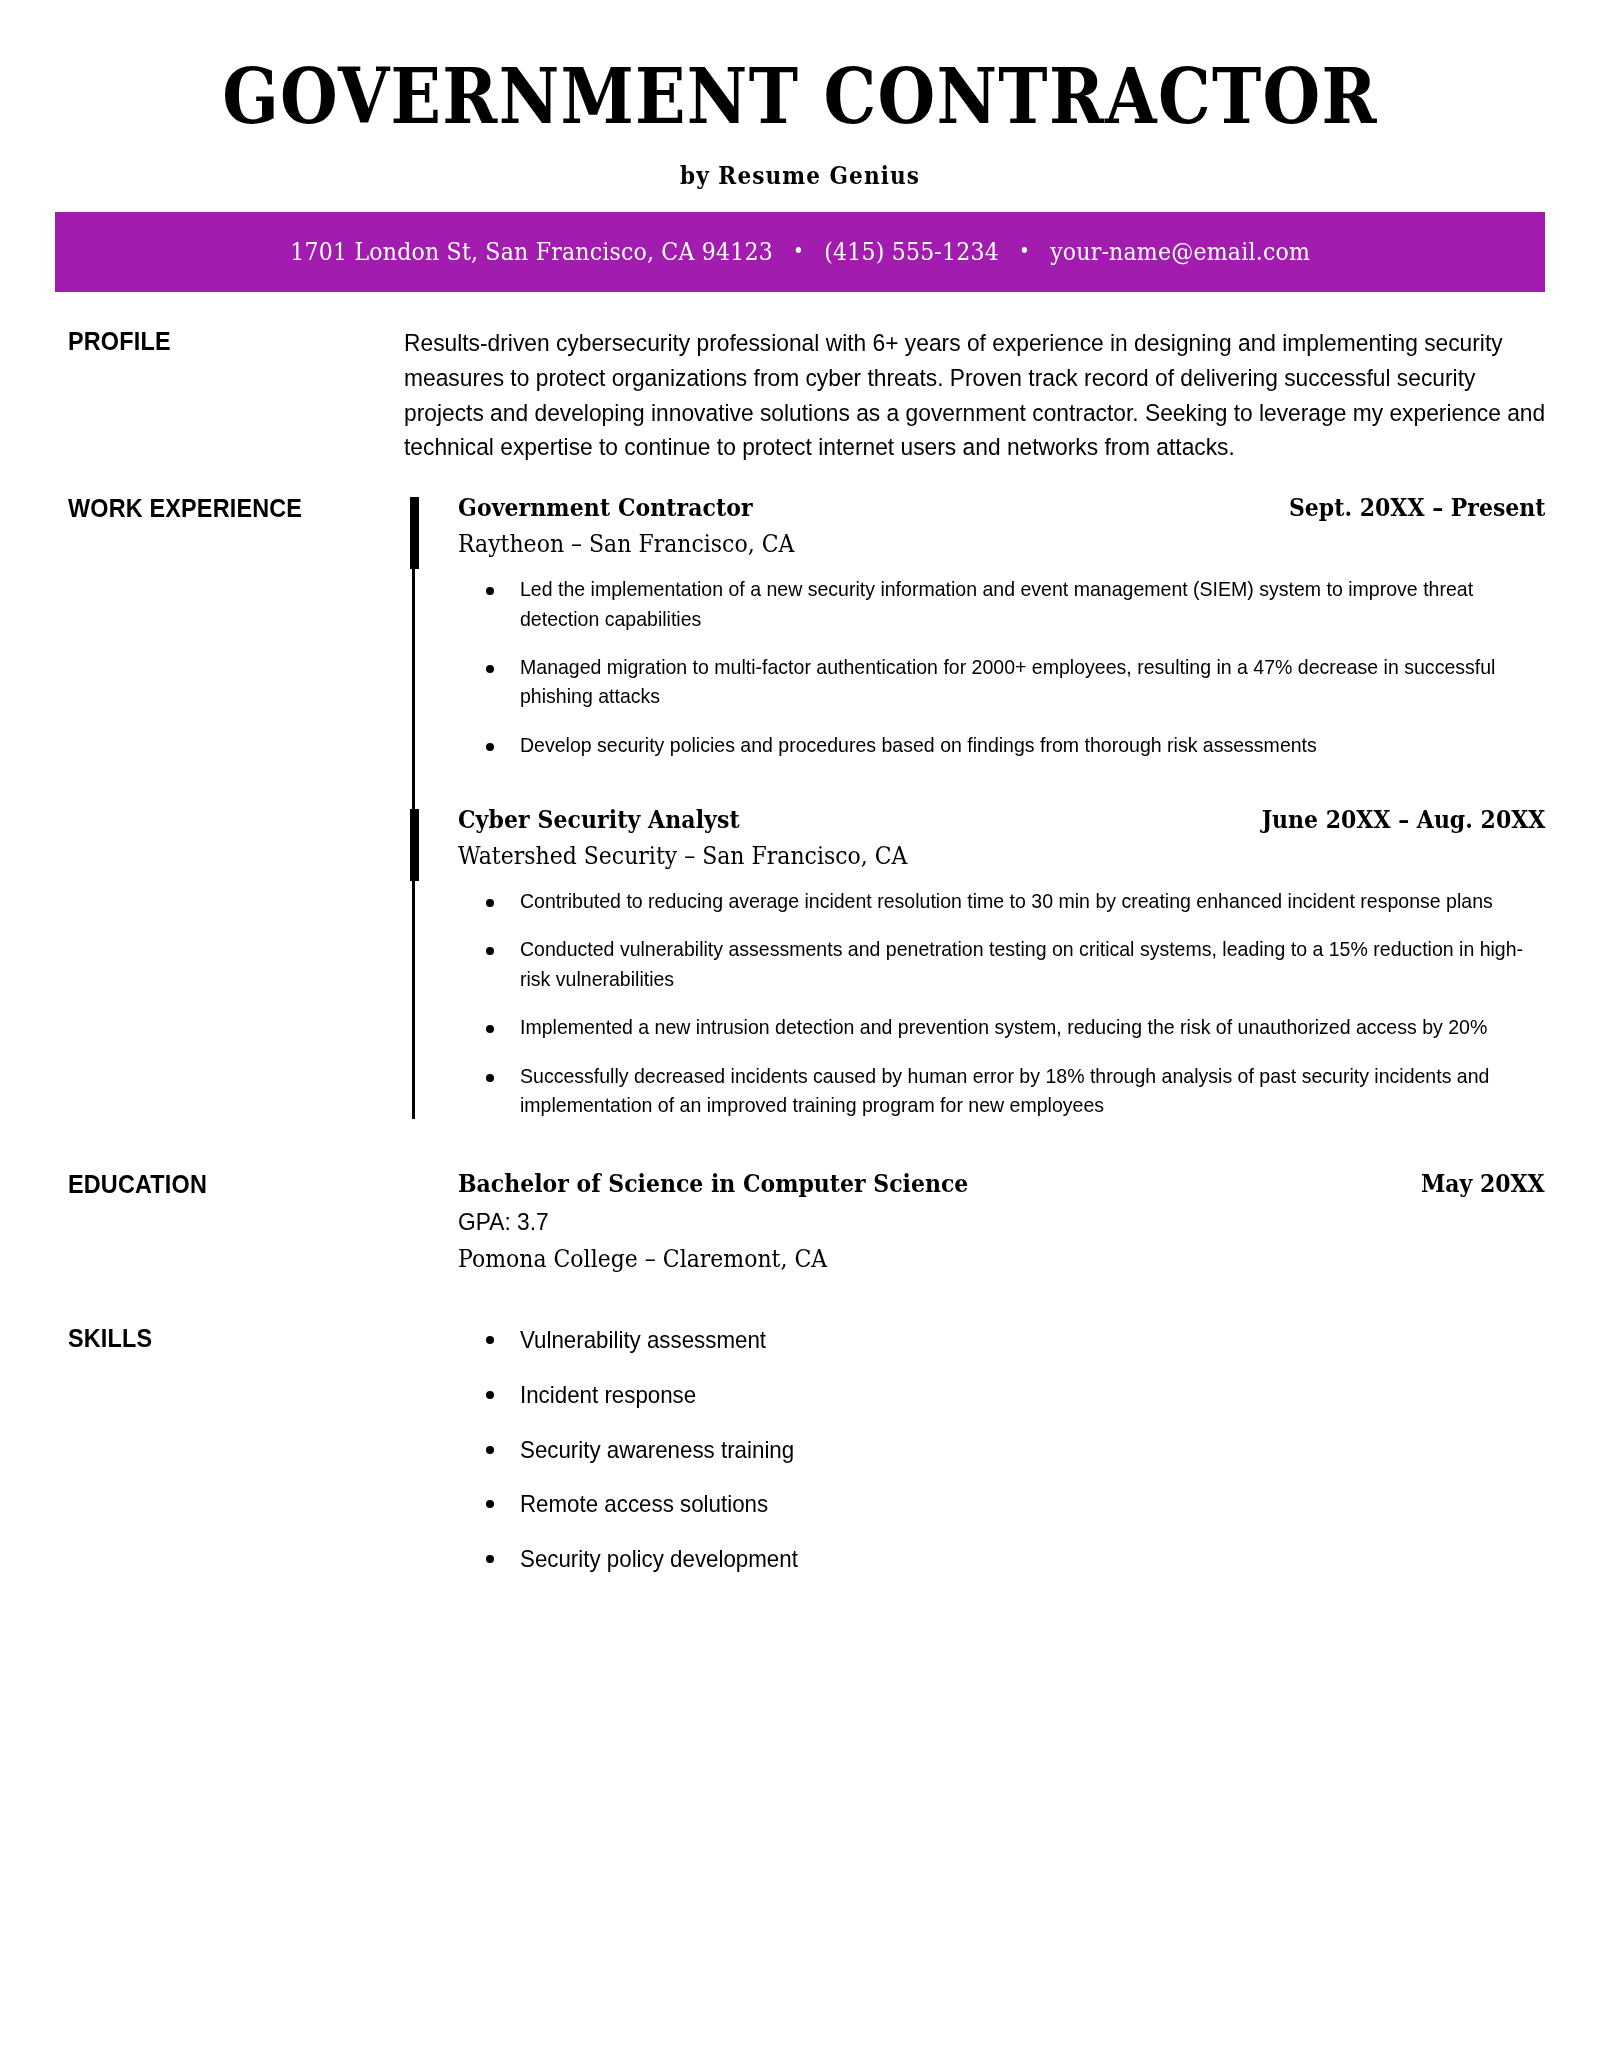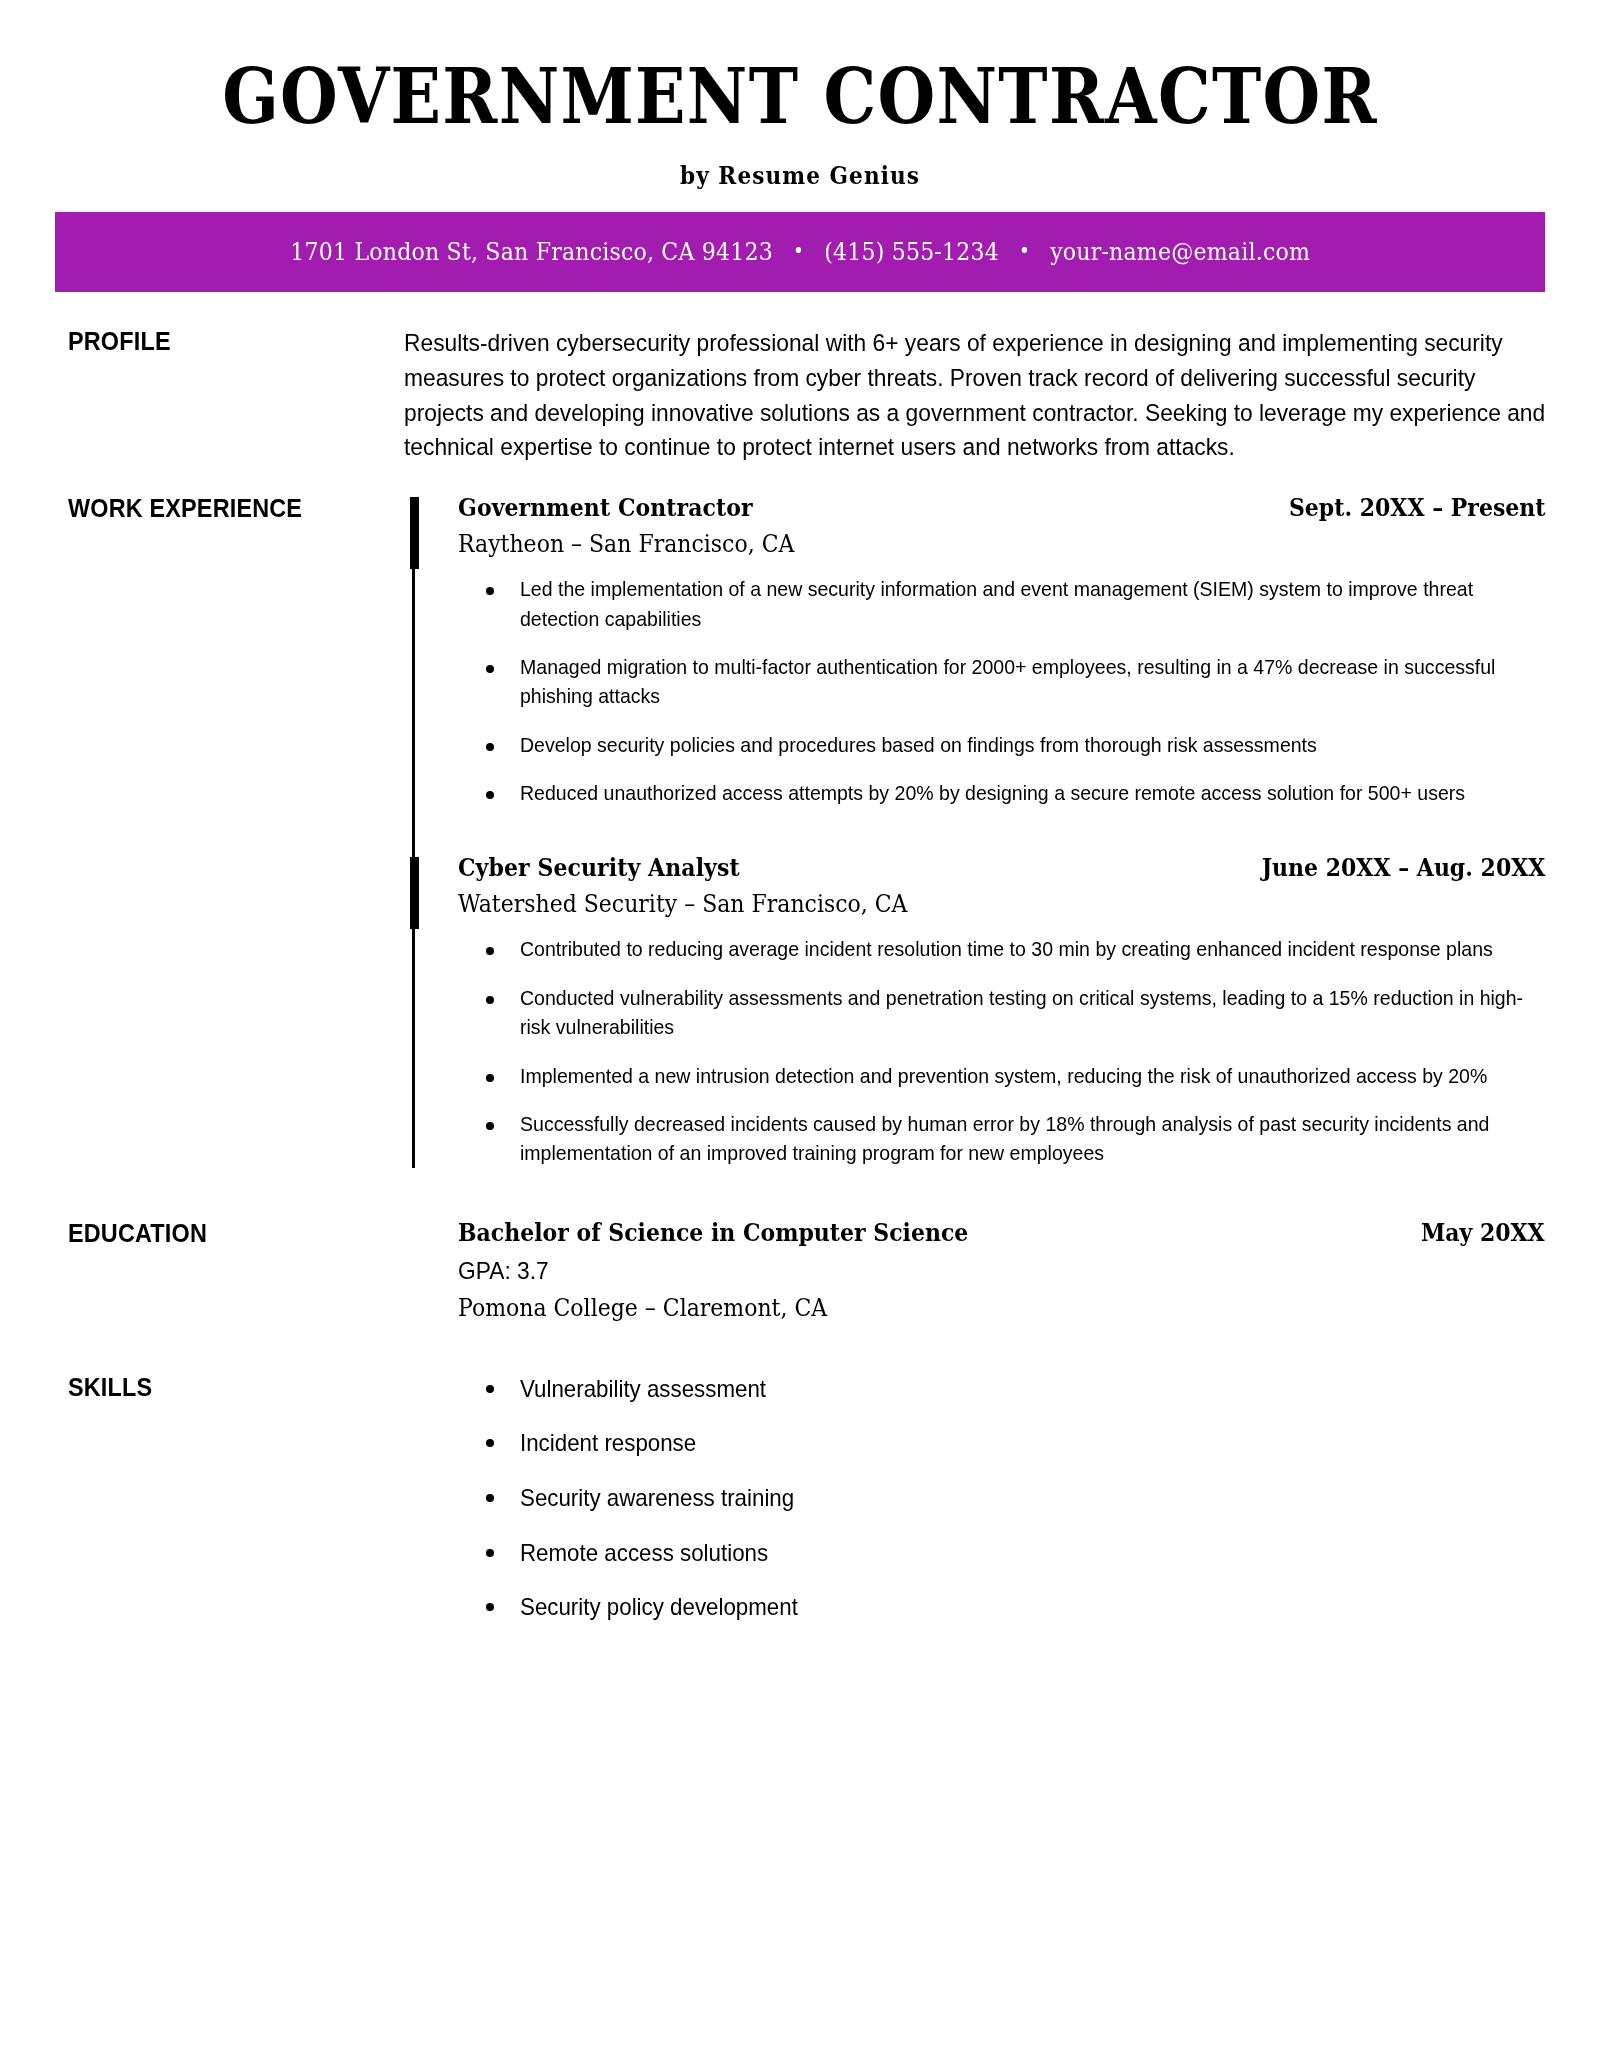--- a/index.html
+++ b/index.html
@@ -324,9 +324,6 @@
                 </li>
               <li>
                   <span class="btext">Develop security policies and procedures based on findings from thorough risk assessments</span>
-                </li>
-              <li>
-                  <span class="btext">Reduced unauthorized access attempts by 20% by designing a secure remote access solution for 500+ users</span>
                 </li>
             </ul>
           </div>

